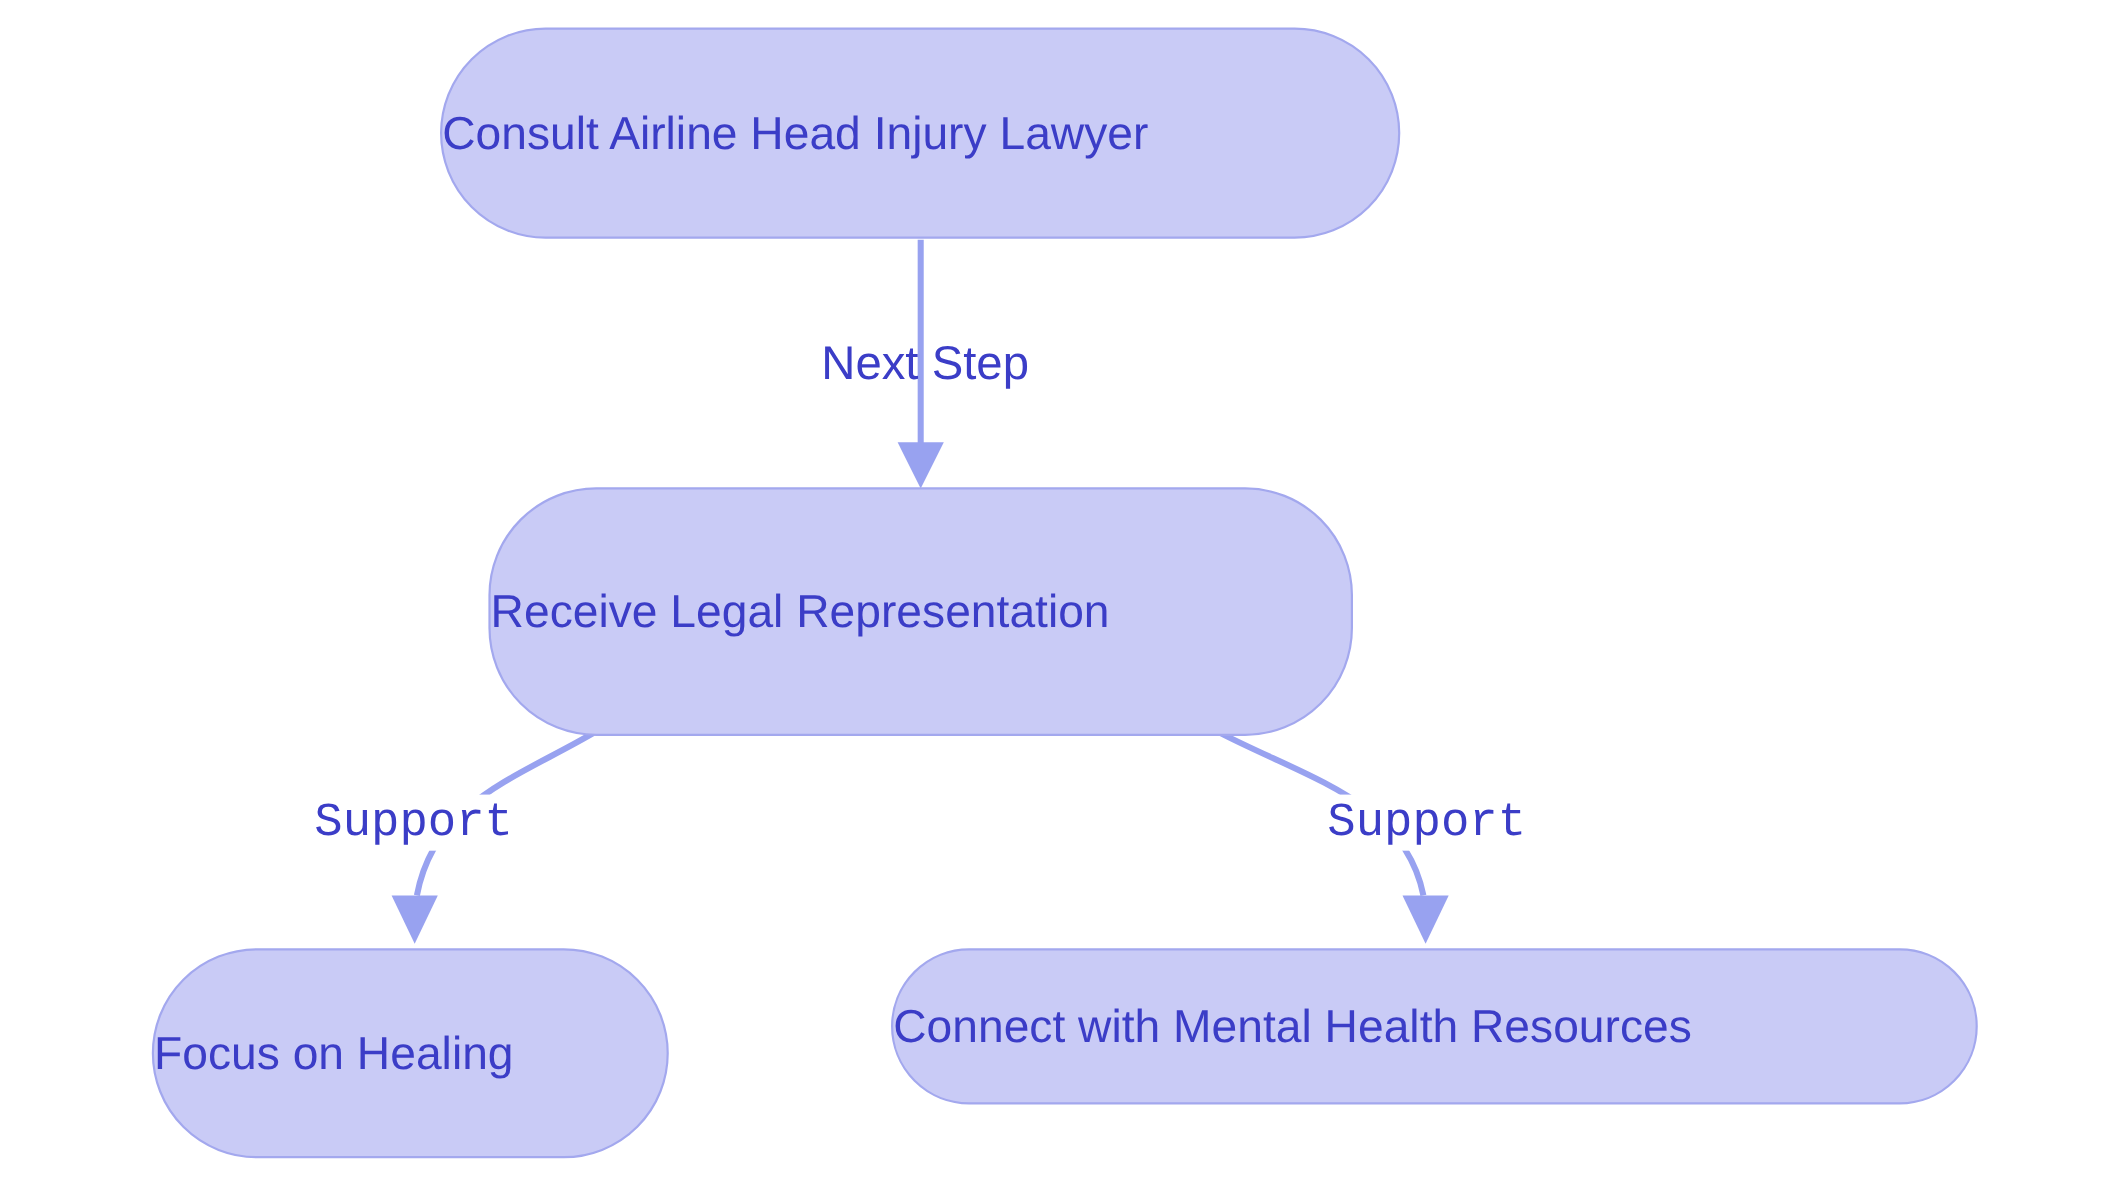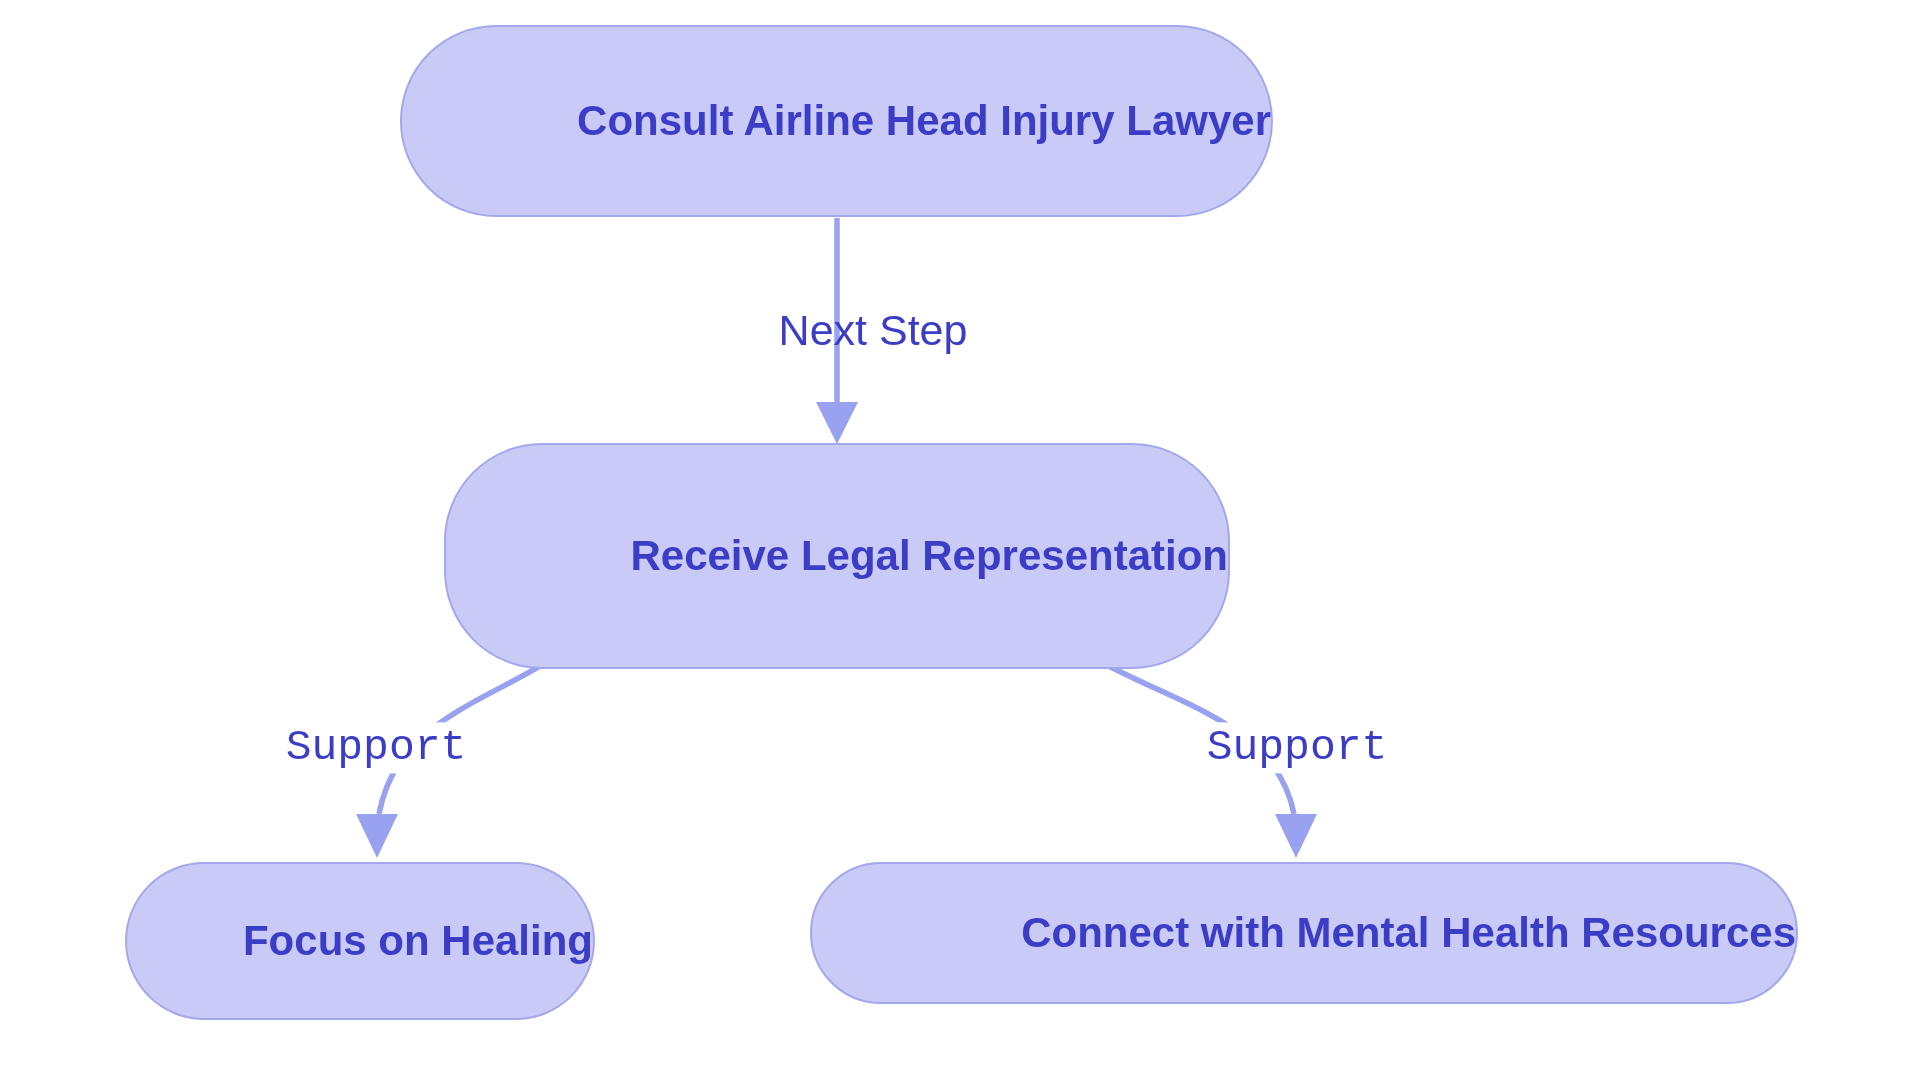--- a/index.html
+++ b/index.html
@@ -35,7 +35,7 @@
     position: absolute;
     display: flex;
     align-items: center;
-    justify-content: flex-end;
+    justify-content: flex-start;
     background: var(--node-fill, #c9cbf6);
     border: 2.5px solid var(--node-border, #a3a8ee);
     border-radius: 98px;
@@ -43,7 +43,6 @@
     font-size: 42px;
     white-space: nowrap;
     text-align: center;
-    font-weight: bold;
   }
 
   .edge-label {

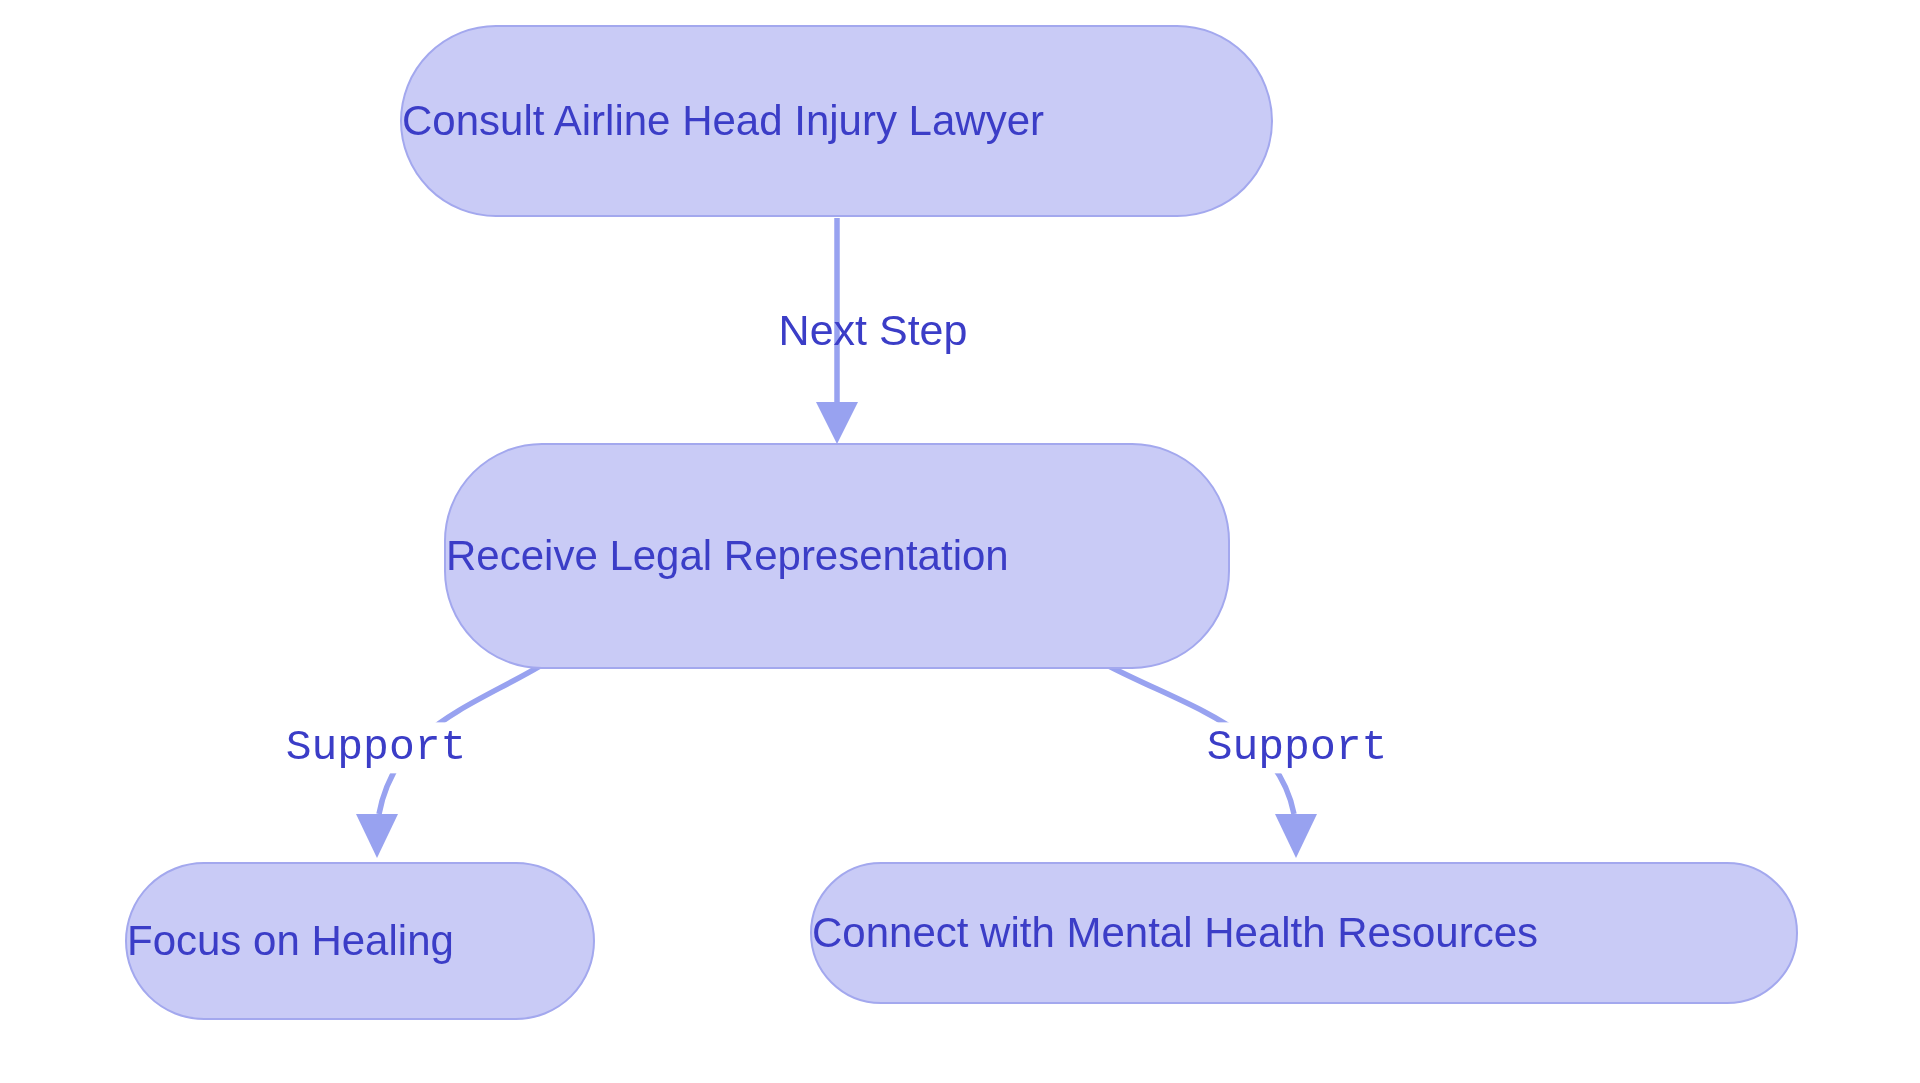--- a/index.html
+++ b/index.html
@@ -93,7 +93,7 @@
     <span>Connect with Mental Health Resources</span>
   </div>
 
-  <div class="edge-label" style="left:841px; top:331px;margin-left:32px;">Next Step</div>
+  <div class="edge-label" style="left:841px; top:331px;">Next Step</div>
 
   <div class="edge-label masked" style="left:376px; top:748px;">Support</div>
 

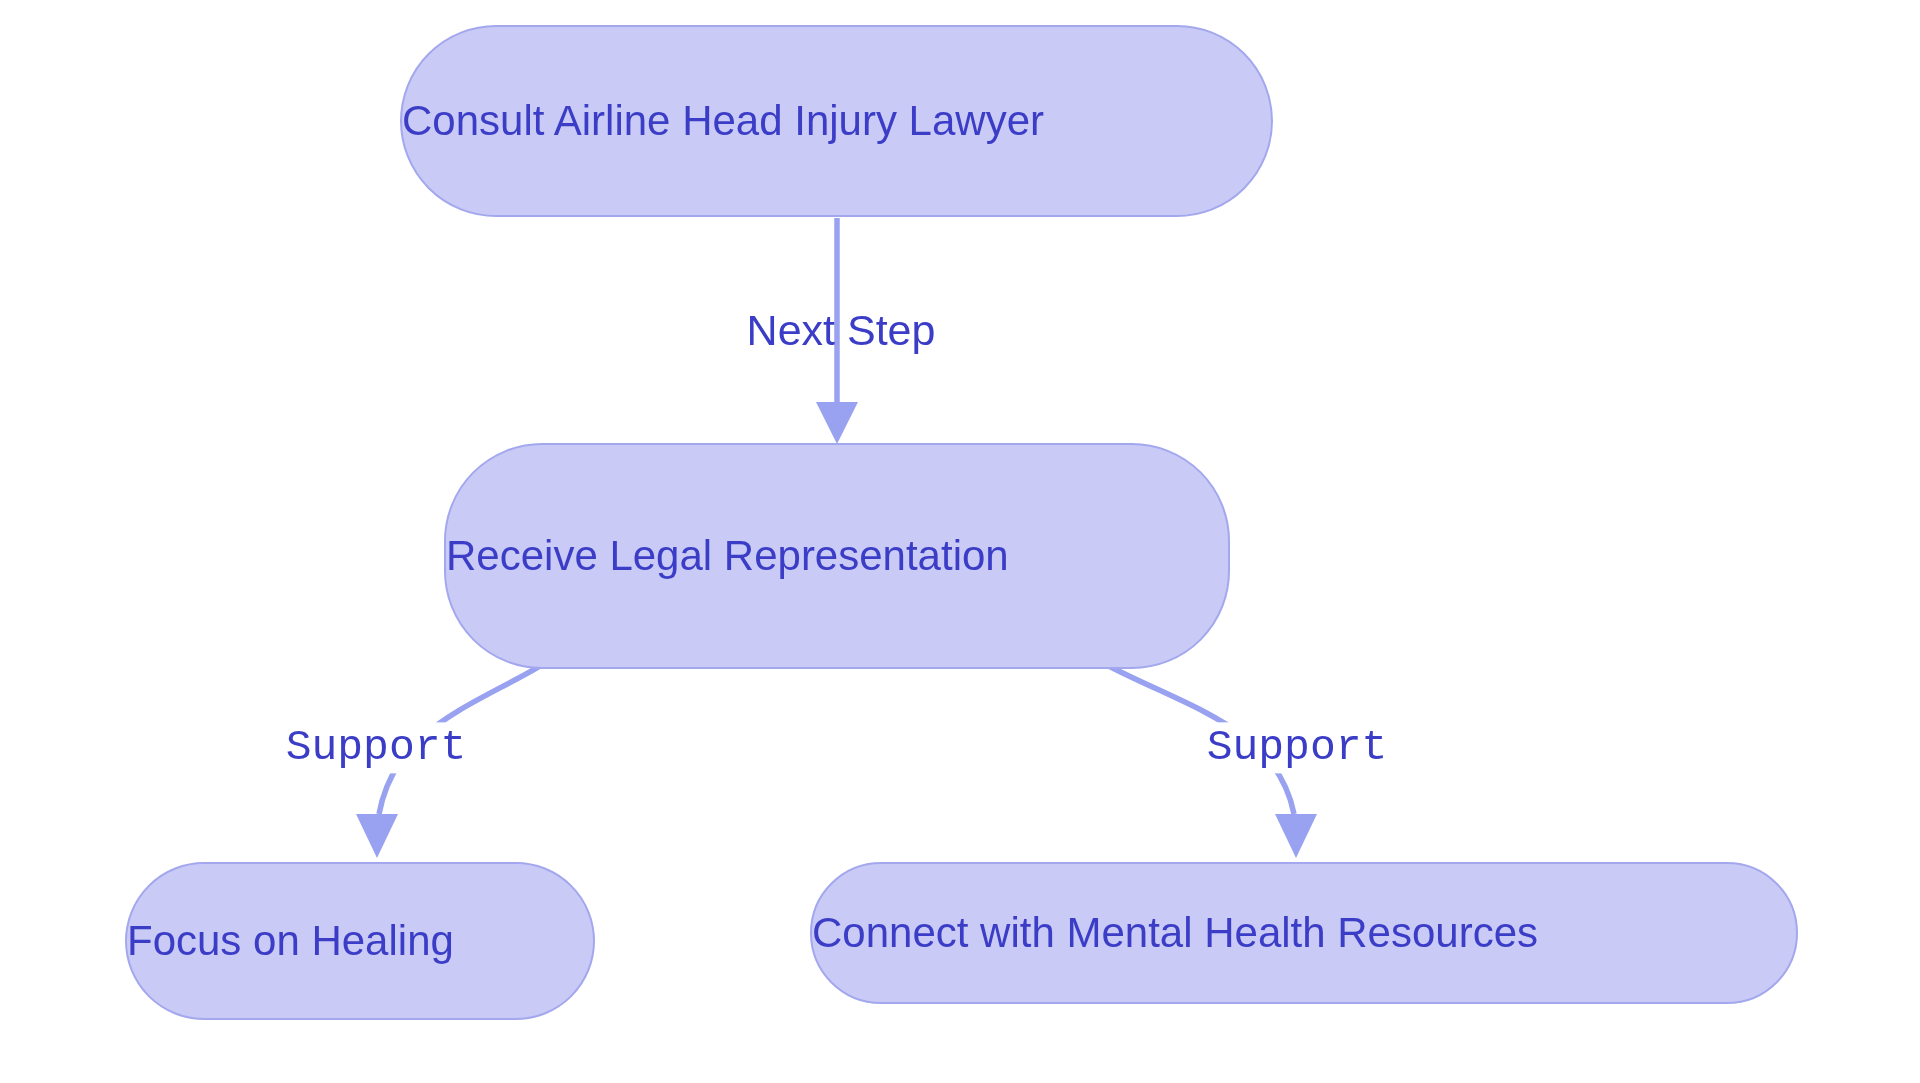--- a/index.html
+++ b/index.html
@@ -85,7 +85,7 @@
     <span>Receive Legal Representation</span>
   </div>
 
-  <div class="node" style="left:125px; top:862px; width:470px; height:158px;">
+  <div class="node" style="left:138px; top:862px; width:470px; height:191px;">
     <span>Focus on Healing</span>
   </div>
 

